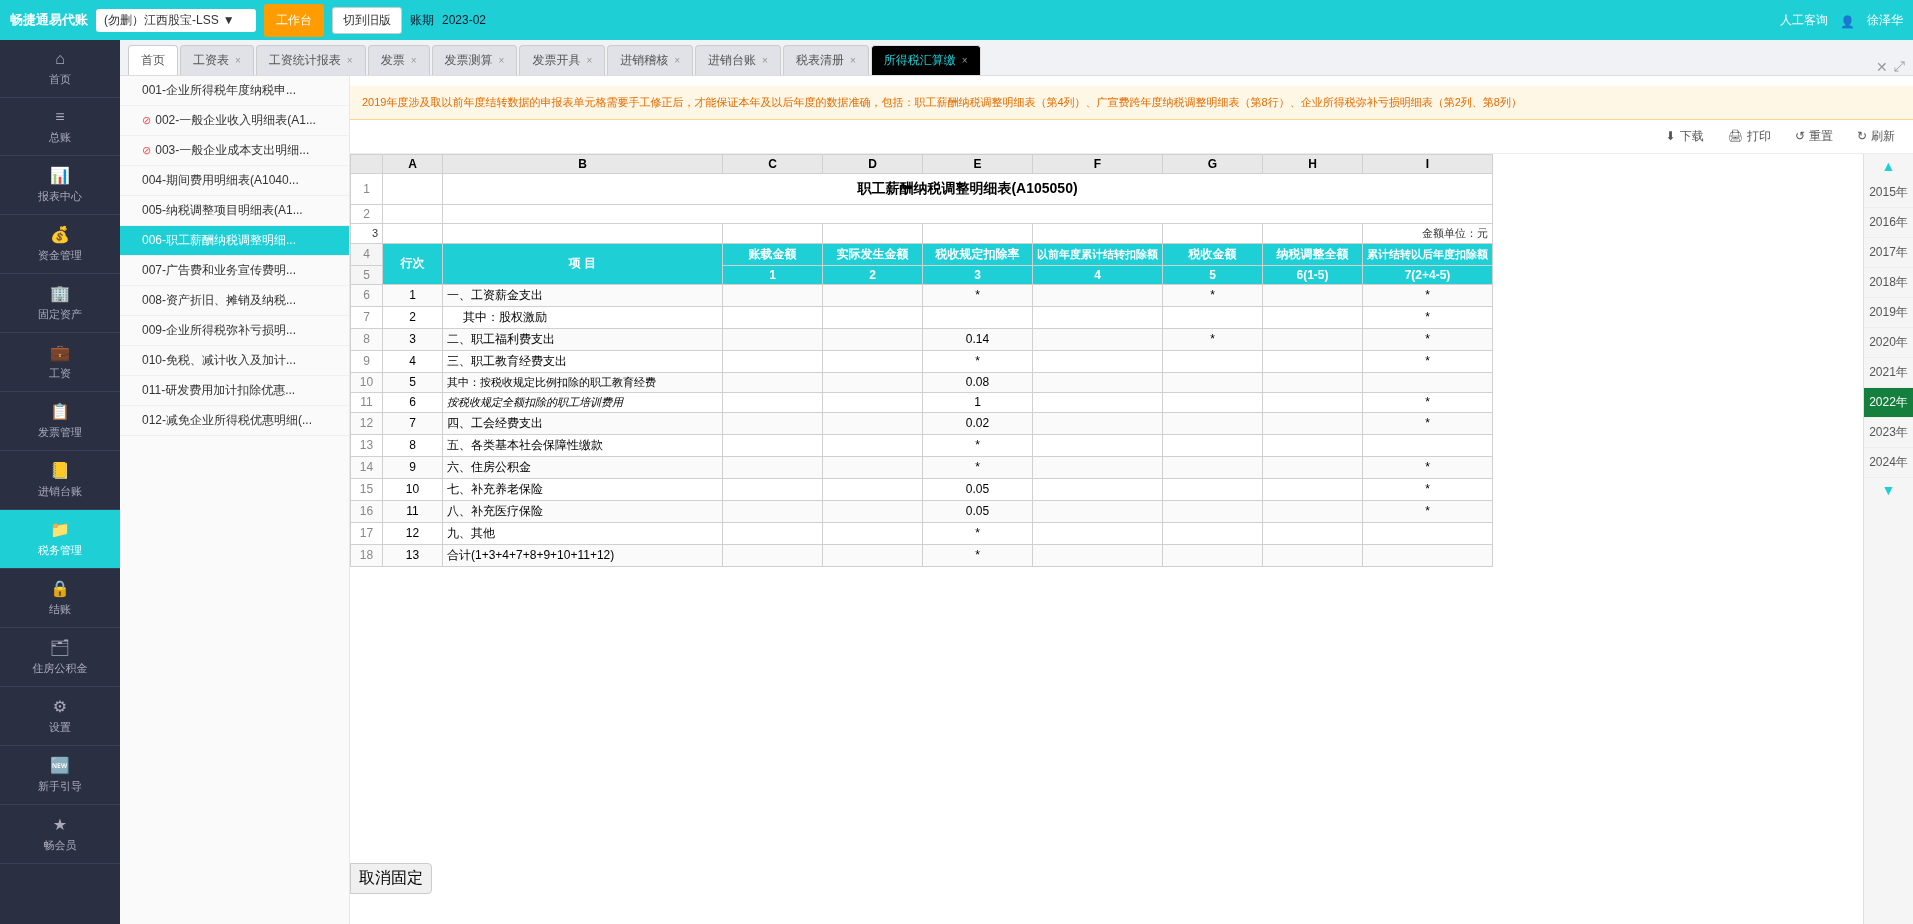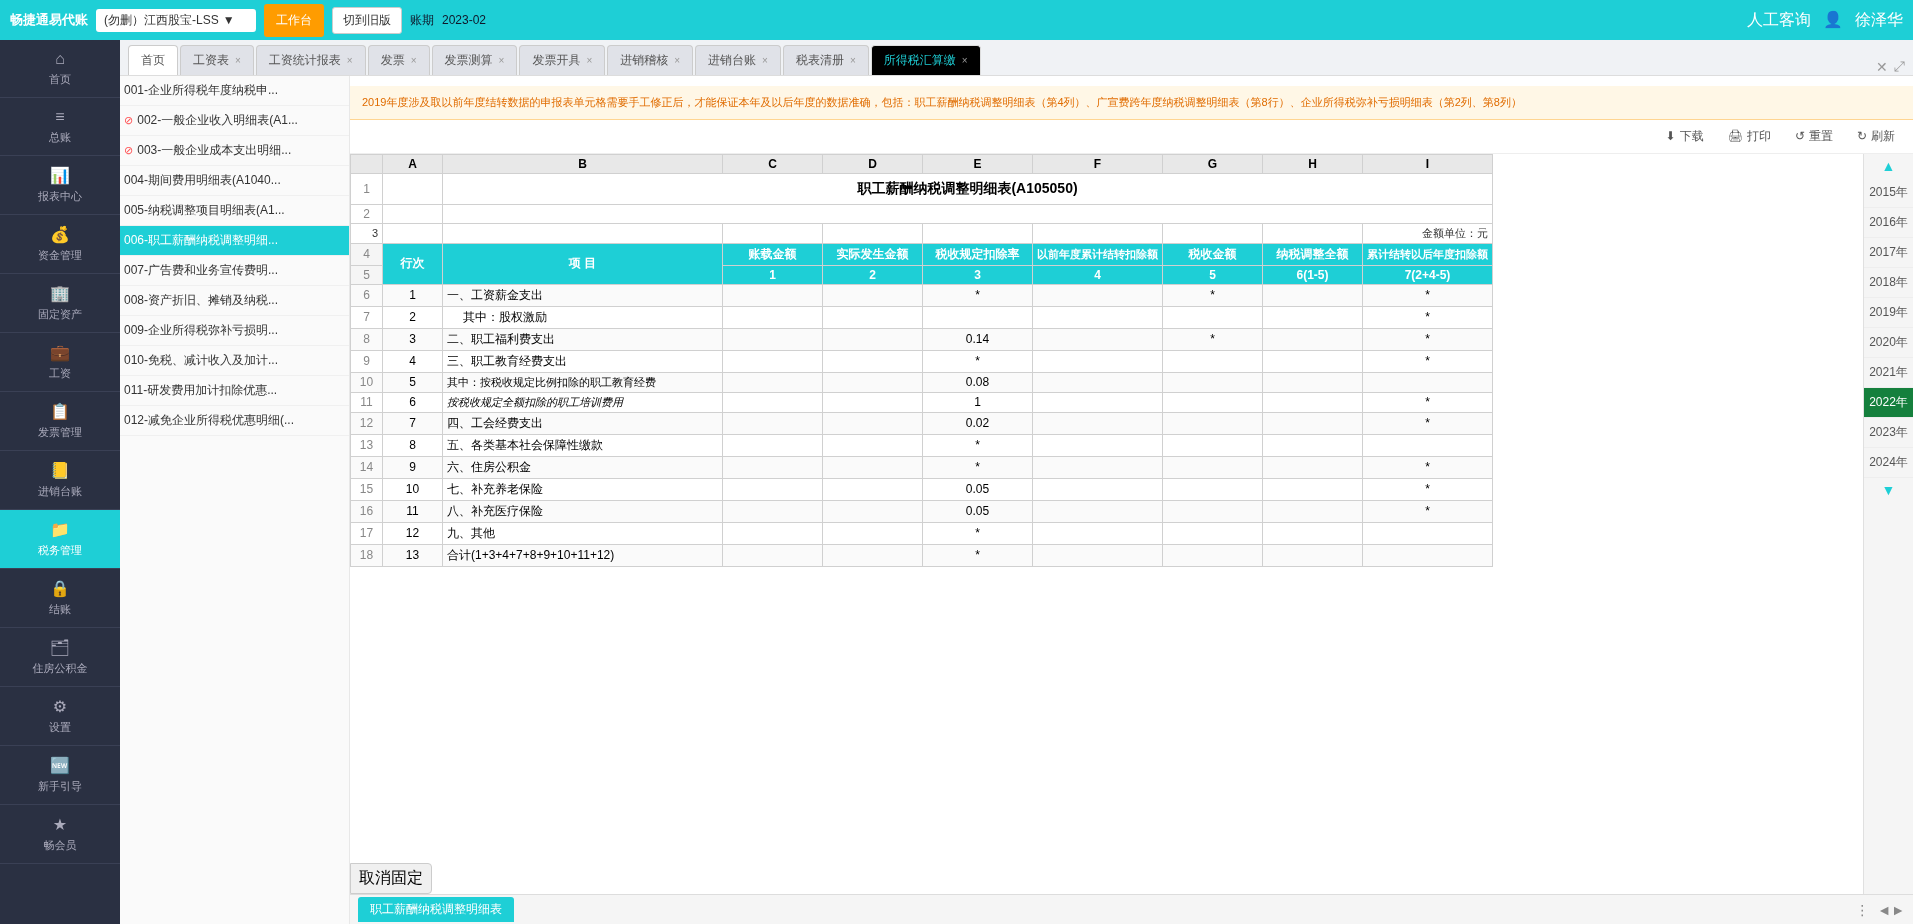--- a/index.html
+++ b/index.html
@@ -28,7 +28,7 @@
       padding: 4px 10px; font-size: 12px; cursor: pointer;
     }
     .period-label { color: #0f172a; font-size: 12px; }
-    .top-bar-right { margin-left: auto; display: flex; align-items: flex-start; gap: 12px; color: white; font-size: 16px; }
+    .top-bar-right { margin-left: auto; display: flex; align-items: flex-end; gap: 12px; color: white; font-size: 12px; }
 
     
     .main-layout { display: flex; flex: 1; overflow: hidden; }

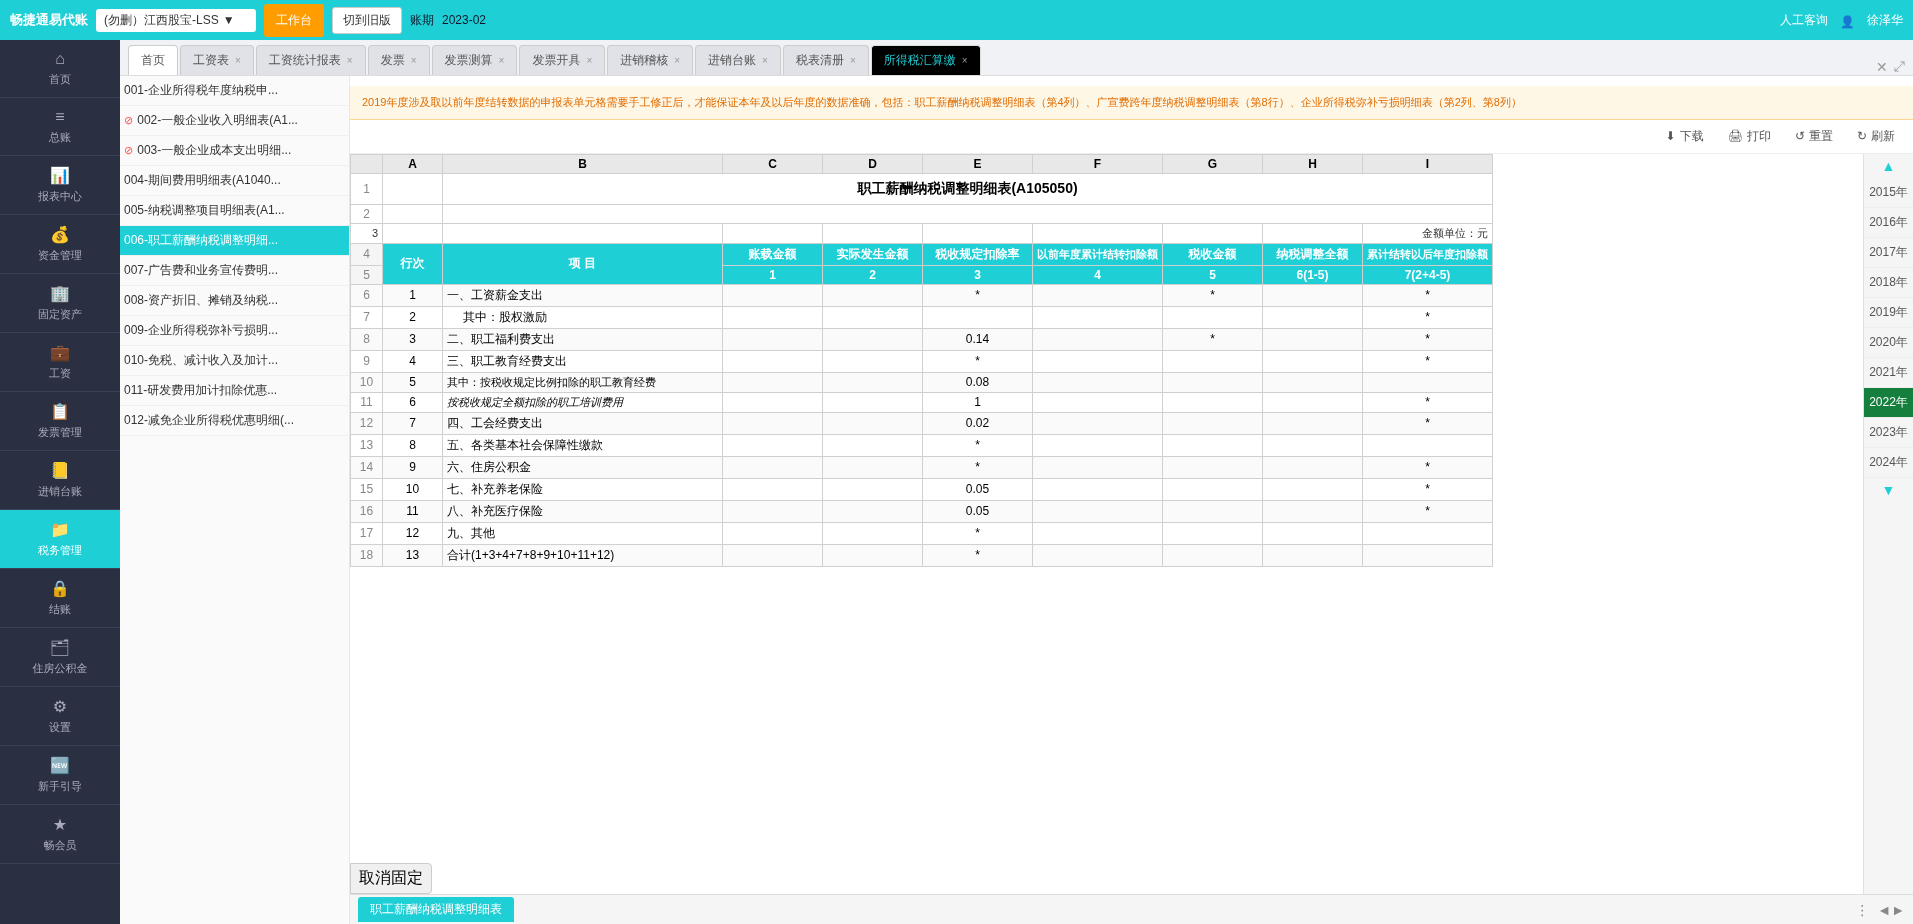--- a/index.html
+++ b/index.html
@@ -74,7 +74,7 @@
       overflow-y: auto; flex-shrink: 0;
     }
     .form-list-item {
-      padding: 6px 4px; font-size: 12px; cursor: pointer; color: #333;
+      padding: 6px 22px; font-size: 12px; cursor: pointer; color: #333;
       border-bottom: 1px solid #f0f0f0; display: flex; align-items: center; gap: 4px;
     }
     .form-list-item.active { background: #1ecfd6; color: white; }

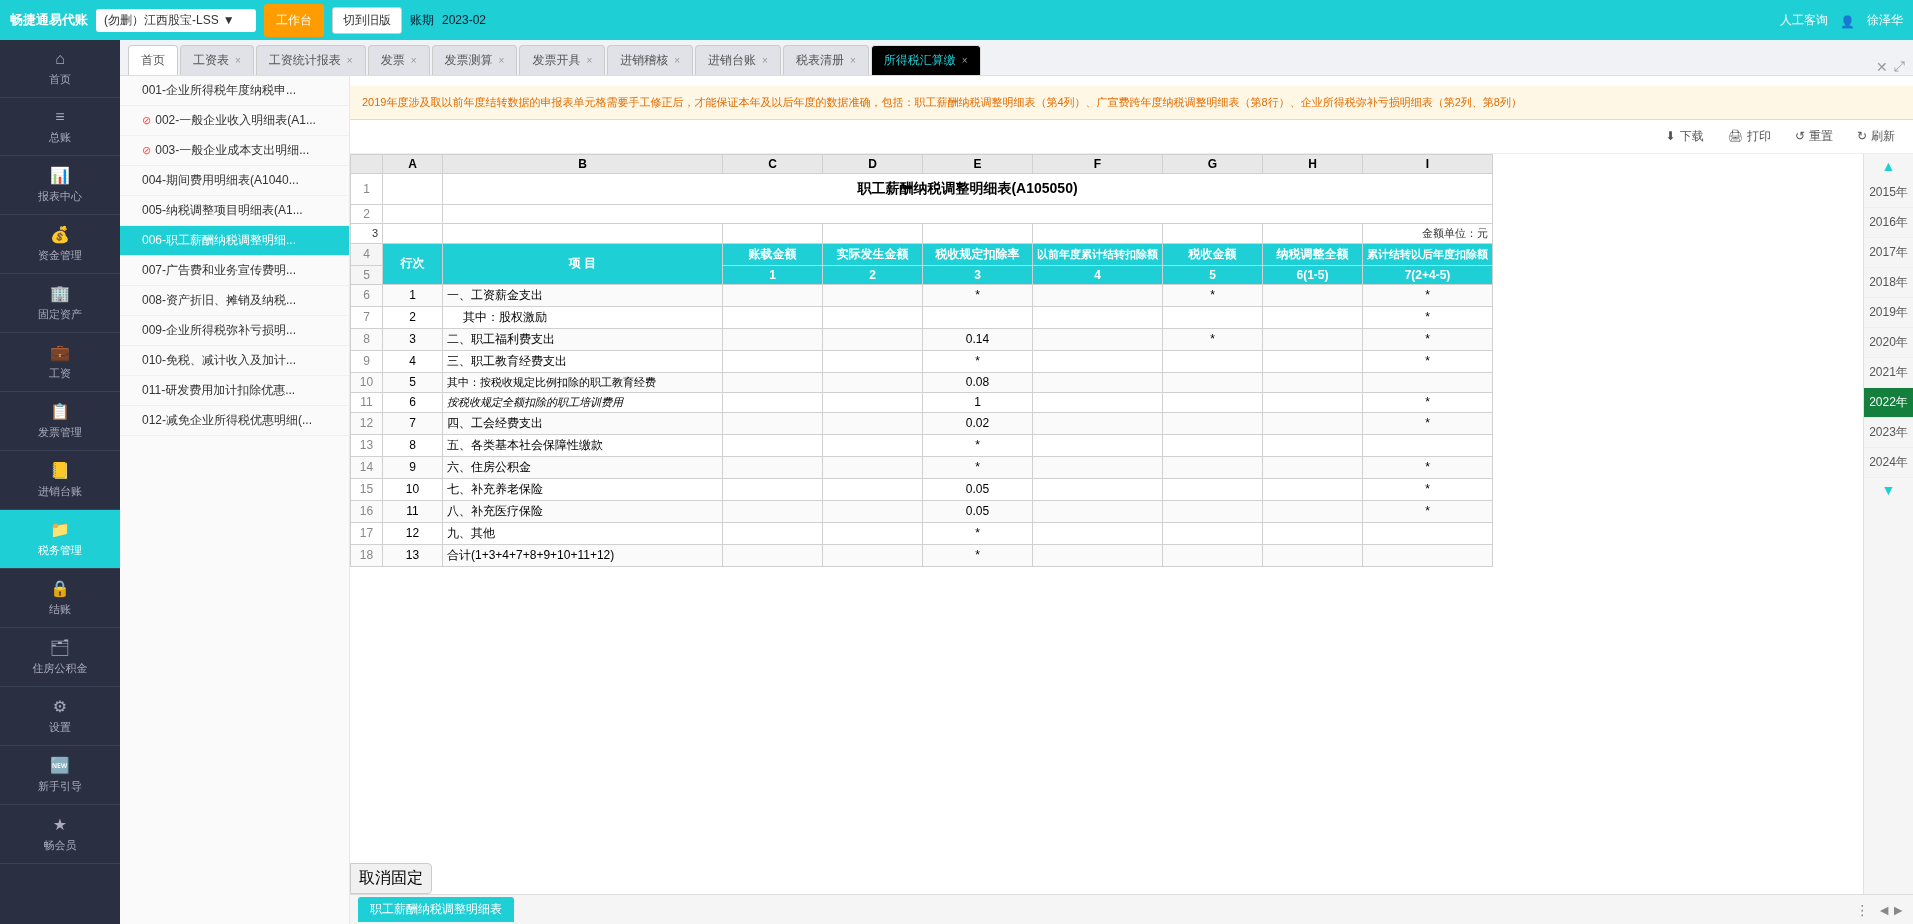--- a/index.html
+++ b/index.html
@@ -613,12 +613,6 @@
               </div>
             </div>
 
-            <div class="bottom-bar">
-              <div class="sheet-tab">职工薪酬纳税调整明细表</div>
-              <span style="margin-left:auto;color:#888;font-size:14px;cursor:pointer;">⋮</span>
-              <span style="margin-left:8px;color:#888;font-size:14px;cursor:pointer;">◄</span>
-              <span style="color:#888;font-size:14px;cursor:pointer;">►</span>
-            </div>
 
             <div style="position:absolute; bottom:30px; left:0; padding:4px 8px; background:#f0f0f0; border:1px solid #ccc; border-radius:0 4px 4px 0; font-size:16px; cursor:pointer;">取消固定</div>
           </div>

